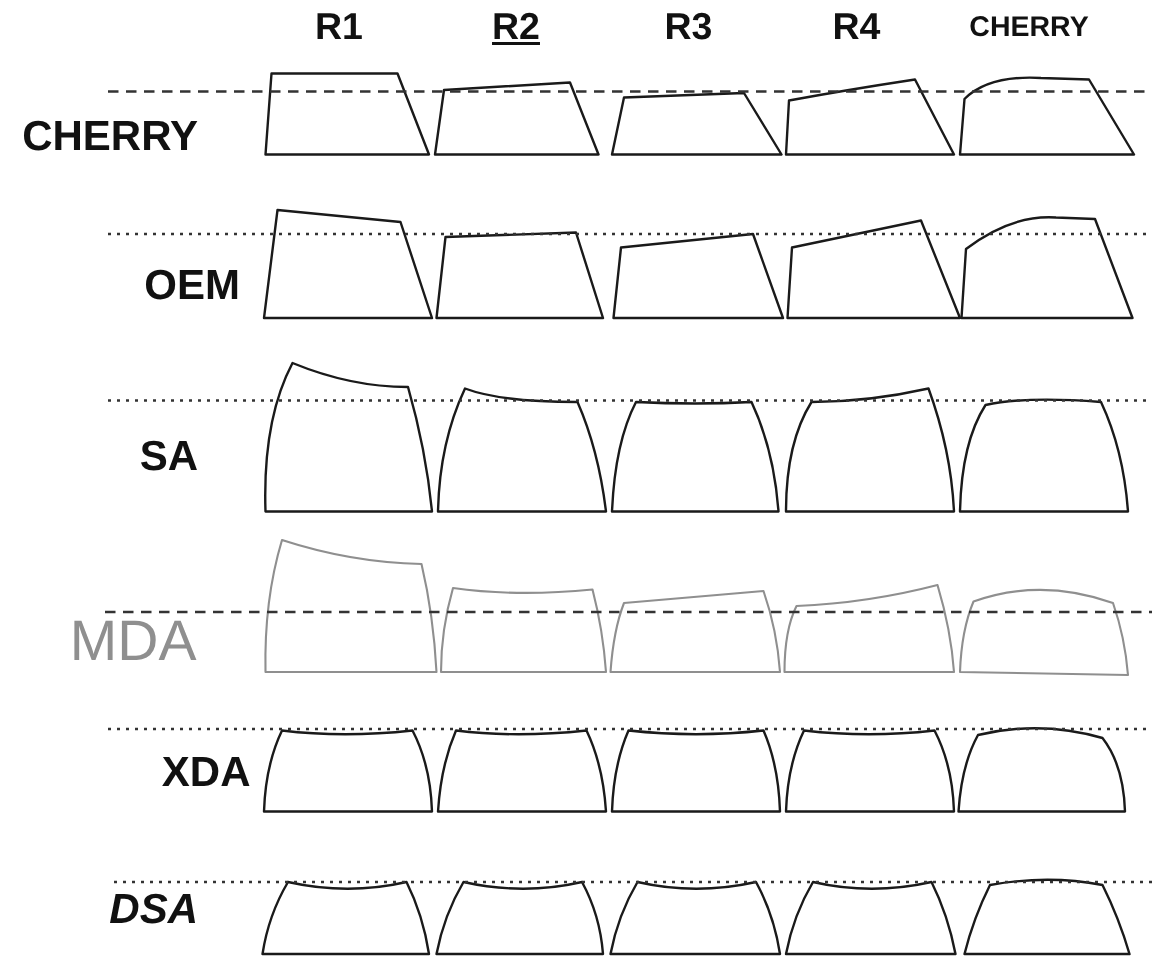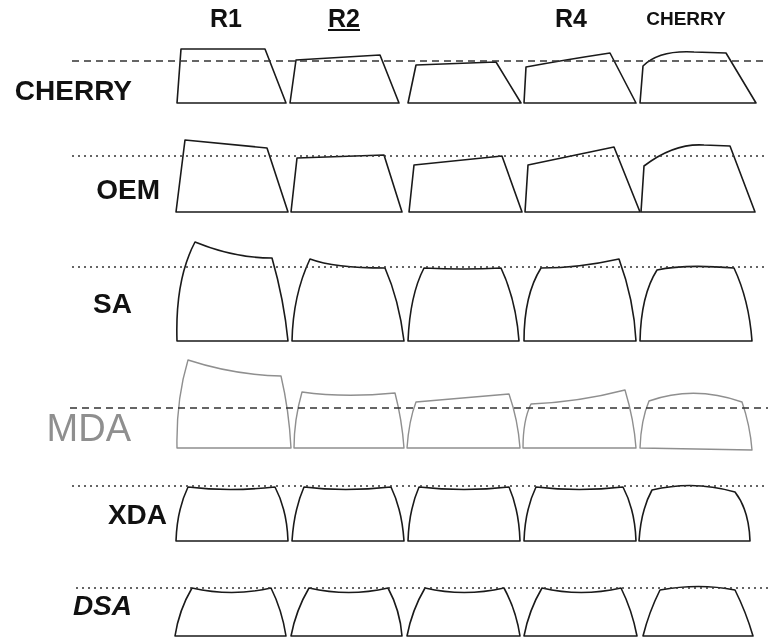--- a/index.html
+++ b/index.html
@@ -26,6 +26,7 @@
 
   <div class="col-label" style="left: 172px;">R1</div>
   <div class="col-label" style="left: 290px; text-decoration: underline;">R2</div>
+  <div class="col-label" style="left: 405px;">R3</div>
   <div class="col-label" style="left: 517px;">R4</div>
   <div class="col-label small" style="left: 632px;">CHERRY</div>
 

